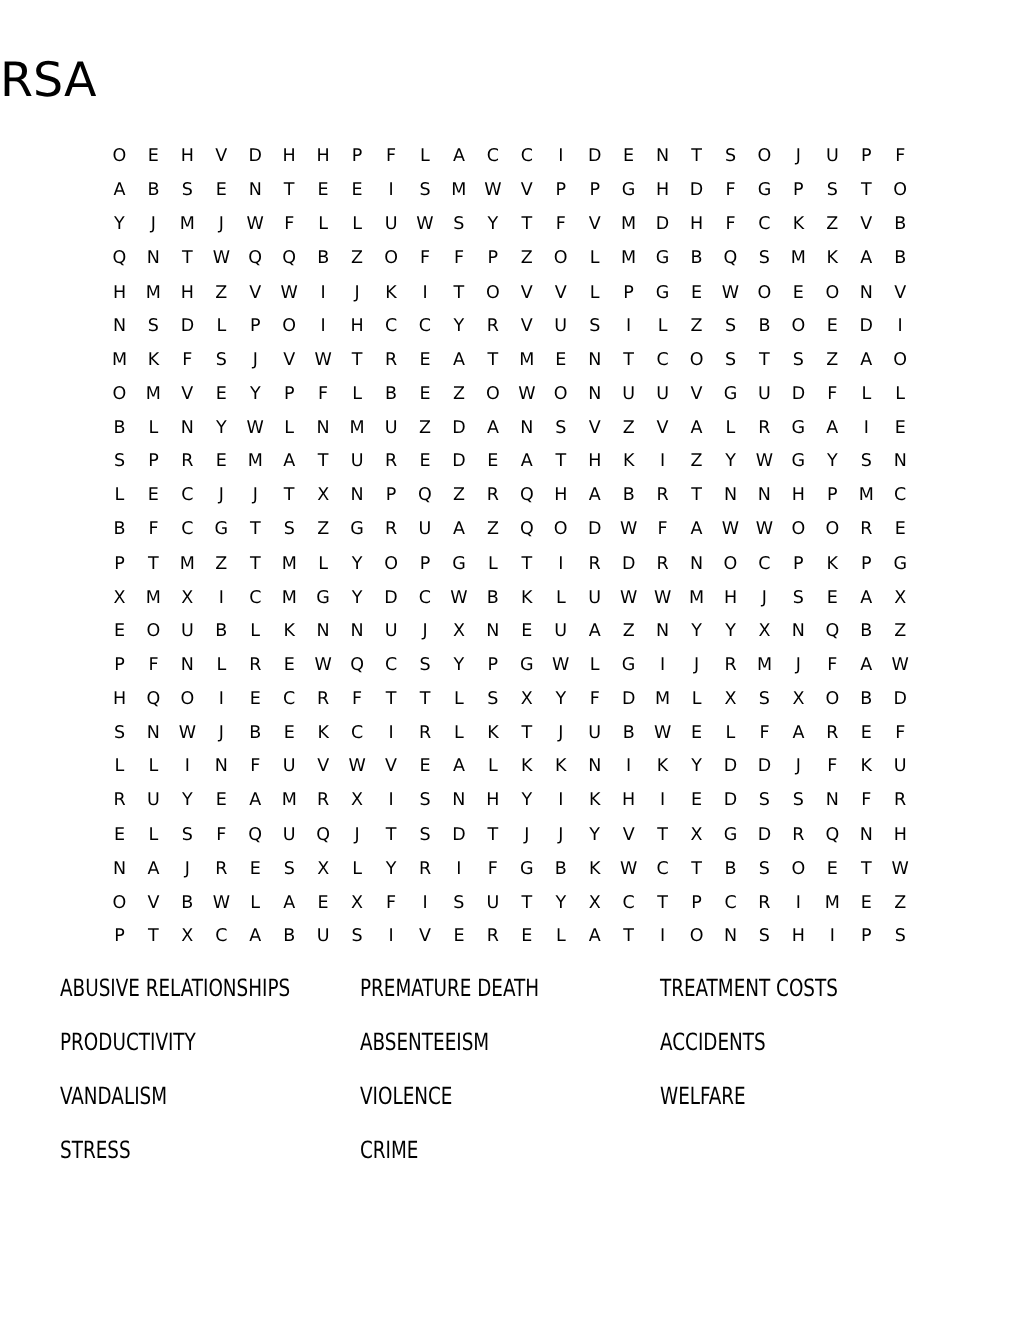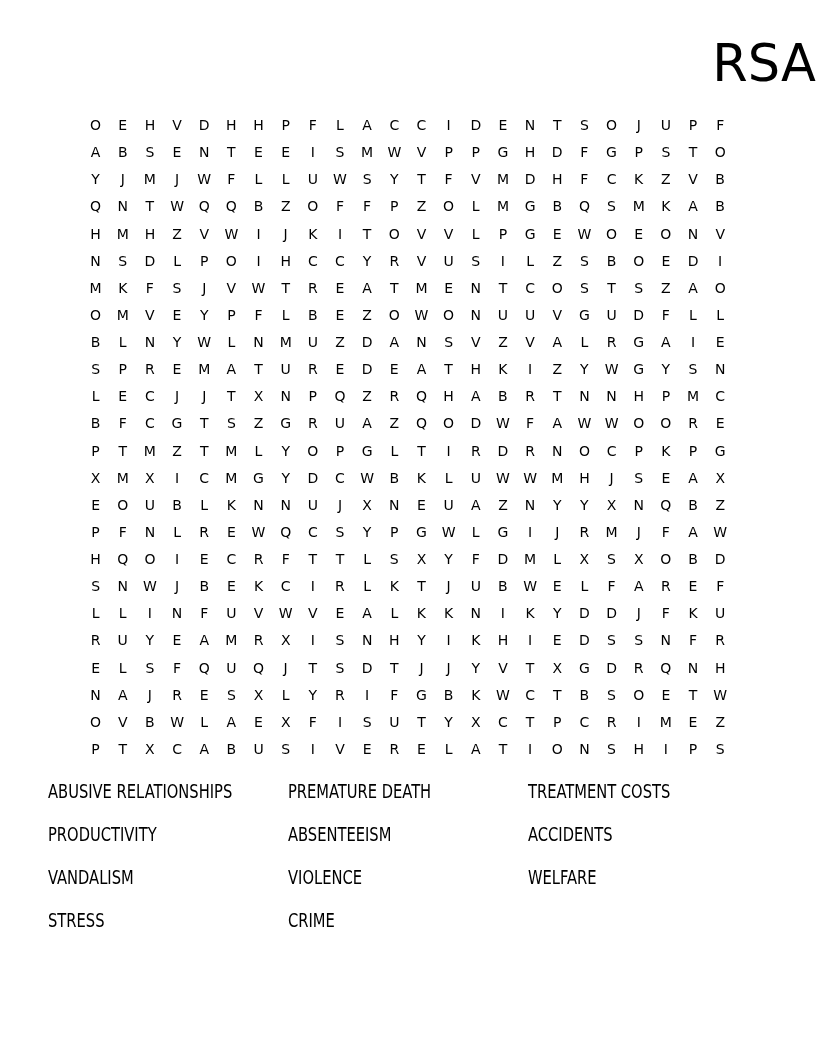--- a/index.html
+++ b/index.html
@@ -5,8 +5,8 @@
   html, body { margin: 0; padding: 0; background: #ffffff; }
   body { width: 816px; height: 1056px; position: relative; overflow: hidden;
          font-family: "DejaVu Sans", sans-serif; color: #000; }
-  .title { position: absolute; left: 0; width: 816px; top: 34px; text-align: right;
-           font-size: 51px; line-height: 60px; letter-spacing: 0px; }
+  .title { position: absolute; left: 0; width: 816px; top: 34px; text-align: left;
+           font-size: 38px; line-height: 60px; letter-spacing: 0px; }
   .grid { position: absolute; left: 82px; top: 112px; }
   .row { display: flex; height: 27.13px; align-items: center; }
   .cell { width: 27.17px; text-align: center; font-size: 14px; line-height: 27px; }

